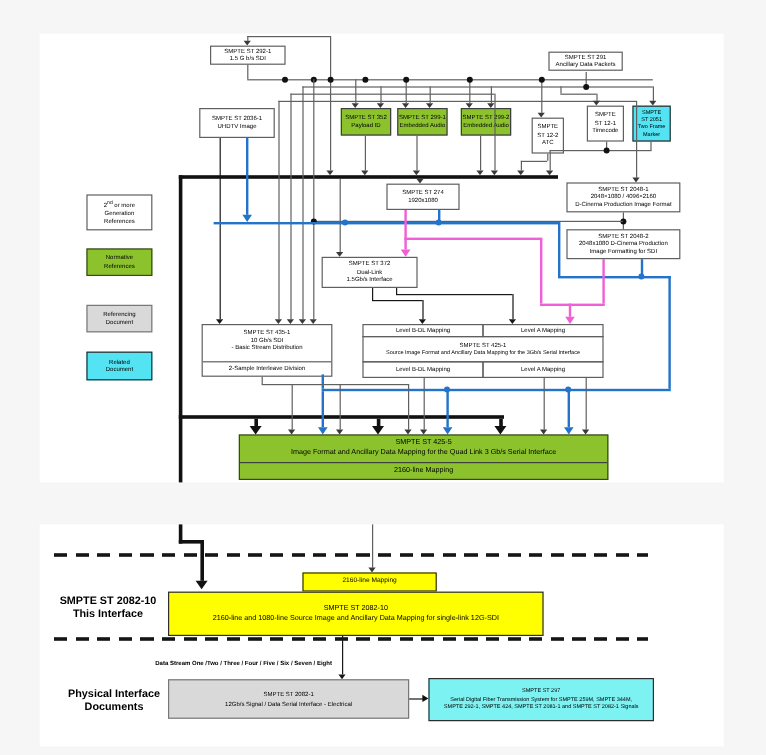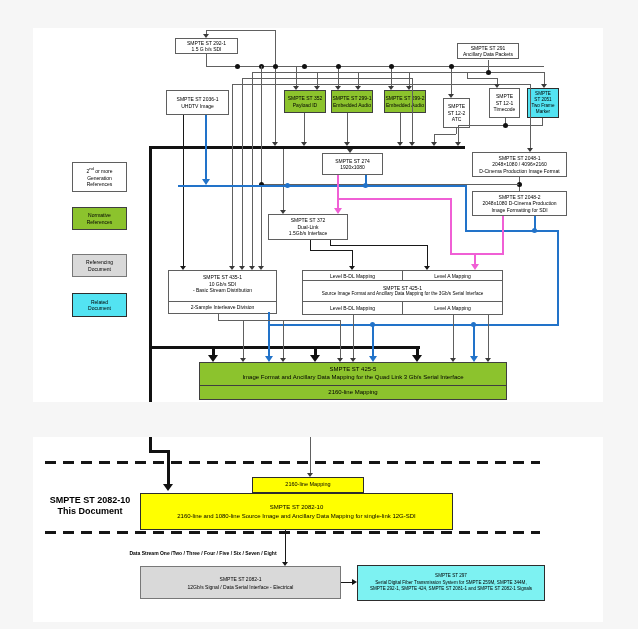--- a/index.html
+++ b/index.html
@@ -320,7 +320,7 @@
   </div>
   <div class="lbl" style="left:8px;top:58px;width:98px;font-size:9px">
     <div>SMPTE ST 2082-10</div>
-    <div>This Document</div>
+    <div>This Interface</div>
   </div>
 
   <i class="ln k" style="left:252px;top:93px;width:1px;height:32px"></i>

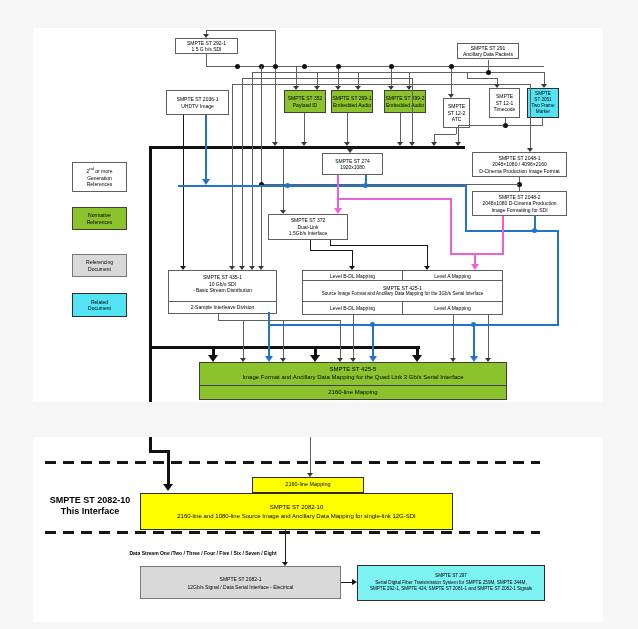--- a/index.html
+++ b/index.html
@@ -340,6 +340,10 @@
     <div>Serial Digital Fiber Transmission System for SMPTE 259M, SMPTE 344M,</div>
     <div>SMPTE 292-1, SMPTE 424, SMPTE ST 2081-1 and SMPTE ST 2082-1 Signals</div>
   </div>
+  <div class="lbl" style="left:12px;top:136px;width:100px;font-size:9px">
+    <div>Physical Interface</div>
+    <div>Documents</div>
+  </div>
 </div>
 
 </body></html>

